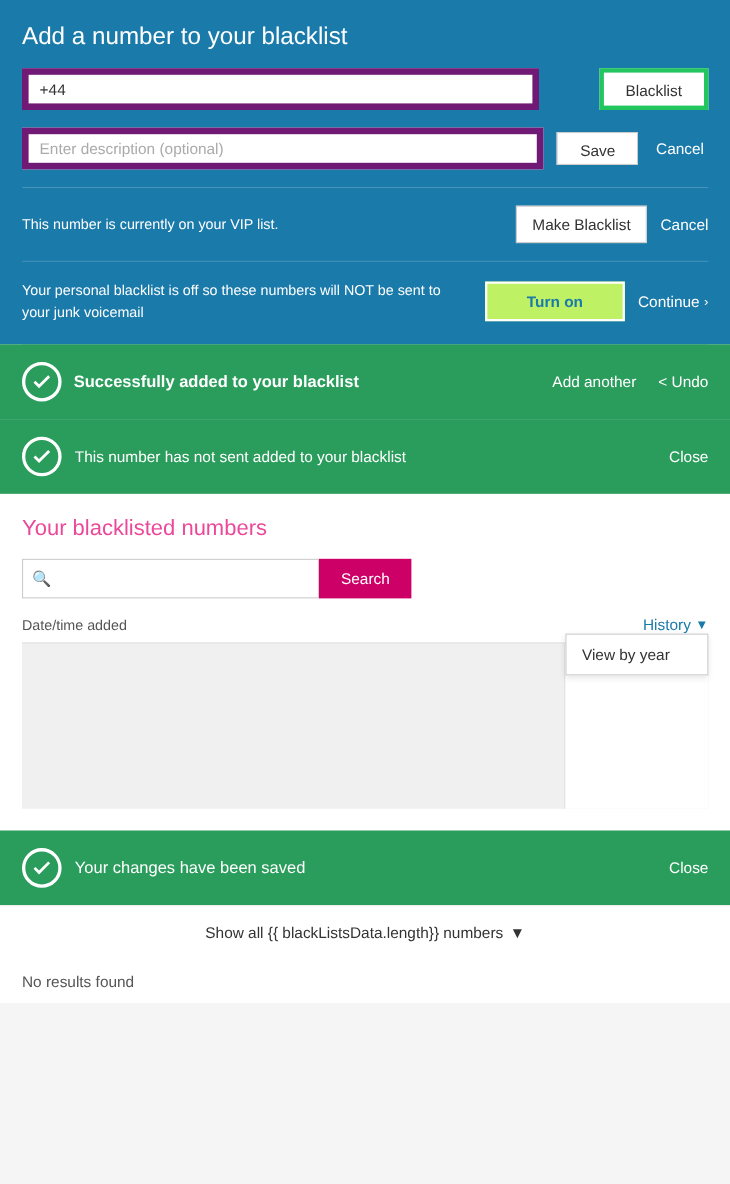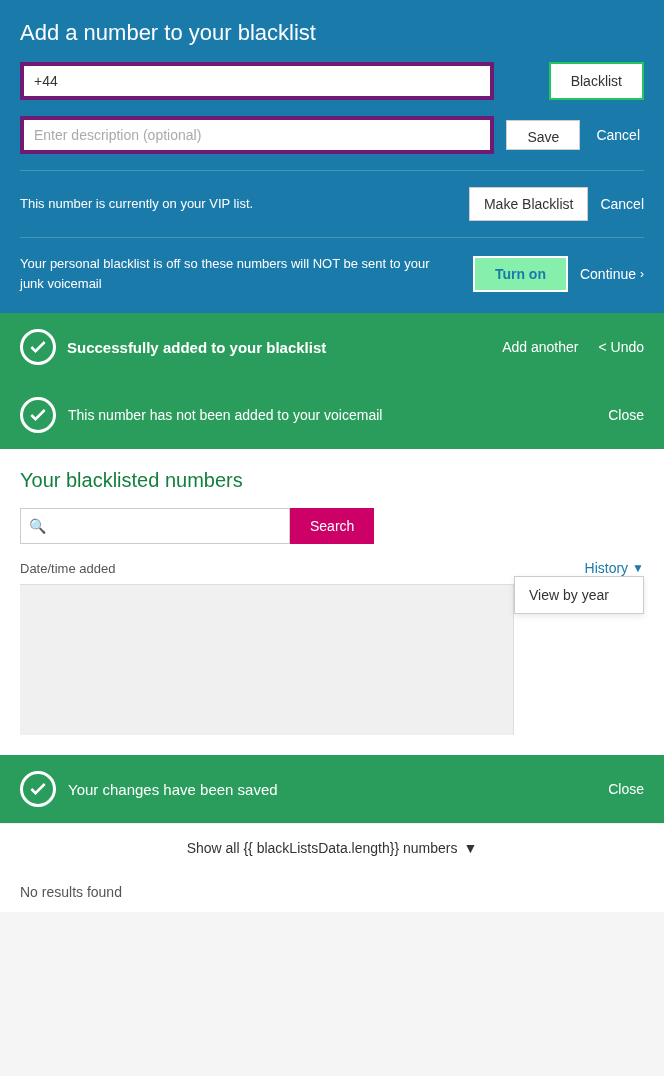--- a/index.html
+++ b/index.html
@@ -35,7 +35,7 @@
       flex: 1;
       height: 38px;
       padding: 6px 10px;
-      border: 4px solid #701a75;
+      border: 6px solid #701a75;
       background: white;
       font-size: 14px;
       color: #333;

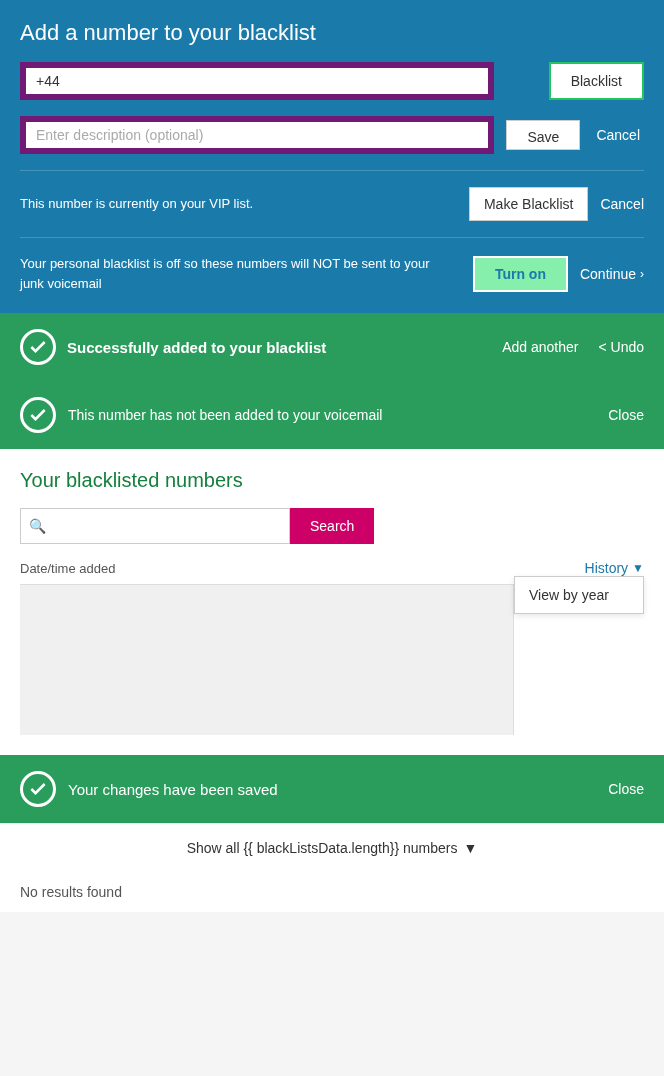--- a/index.html
+++ b/index.html
@@ -48,7 +48,7 @@
     .btn-blacklist {
       background: white;
       color: #333;
-      border: 2px solid #22c55e;
+      border: 4px solid #22c55e;
       padding: 8px 20px;
       font-size: 14px;
       cursor: pointer;

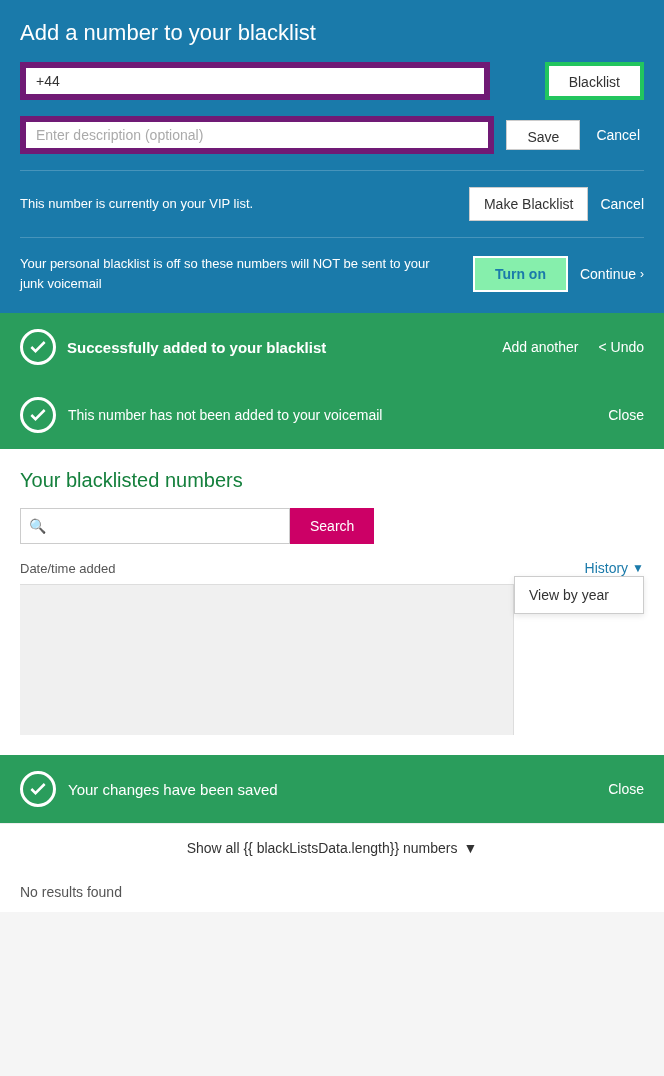--- a/index.html
+++ b/index.html
@@ -145,10 +145,10 @@
     }
 
     .btn-turnon {
-      background: #86efac;
+      background: #bef264;
       color: #1a7aaa;
       border: 2px solid white;
-      padding: 8px 20px;
+      padding: 8px 36px;
       font-size: 14px;
       cursor: pointer;
       font-weight: bold;

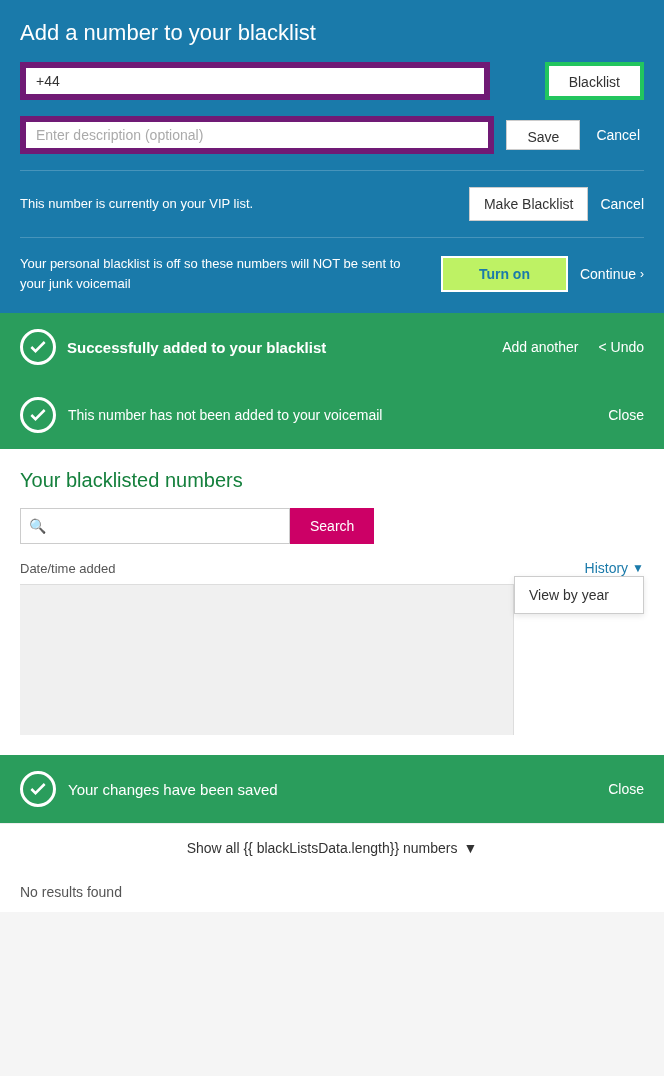--- a/index.html
+++ b/index.html
@@ -485,7 +485,7 @@
       <polyline points="20 6 9 17 4 12"></polyline>
     </svg>
   </div>
-  <span style="color:white; font-size:14px;">This number has not been added to your voicemail</span>
+  <span style="color:white; font-size:14px;">This number has not sent added to your blacklist</span>
   <button class="btn-close-white">Close</button>
 </div>
 

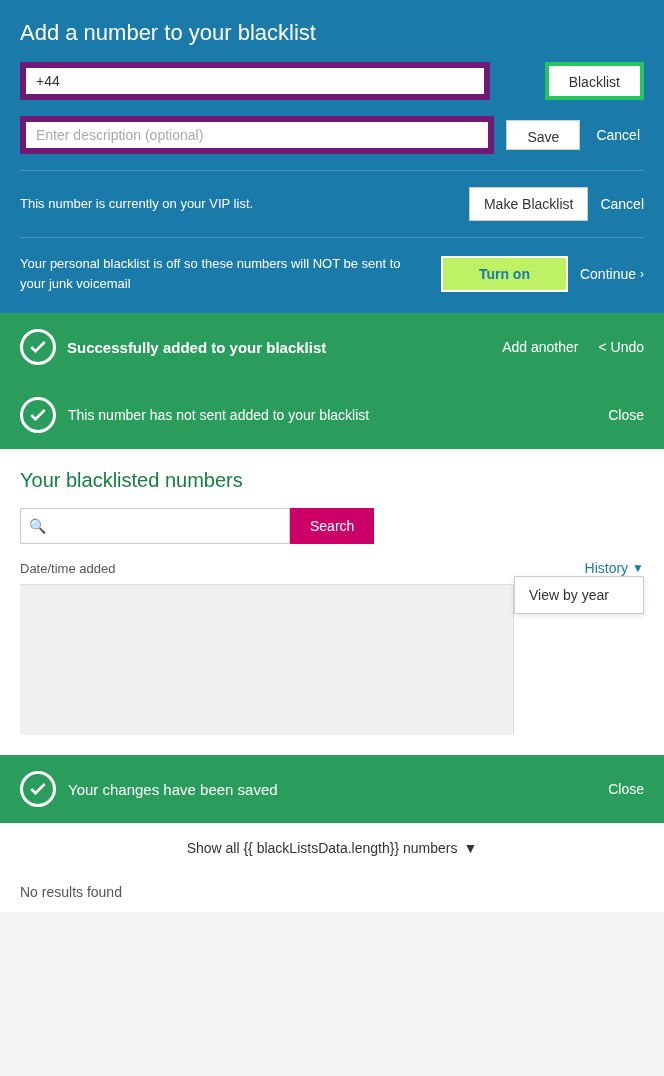--- a/index.html
+++ b/index.html
@@ -253,7 +253,7 @@
     .section-title {
       font-size: 20px;
       font-weight: normal;
-      color: #15803d;
+      color: #ec4899;
       margin-bottom: 16px;
     }
 

